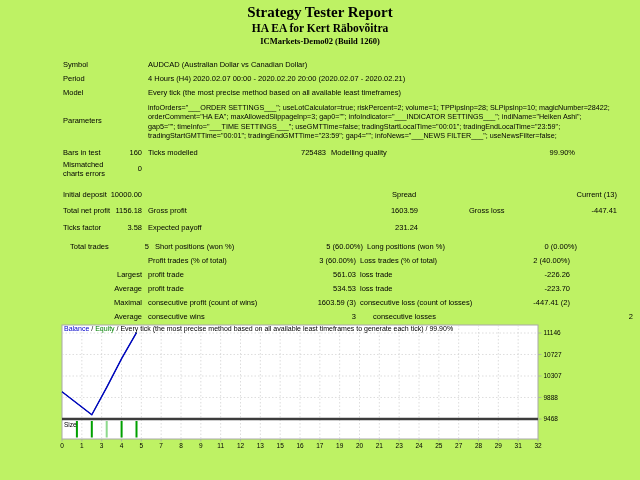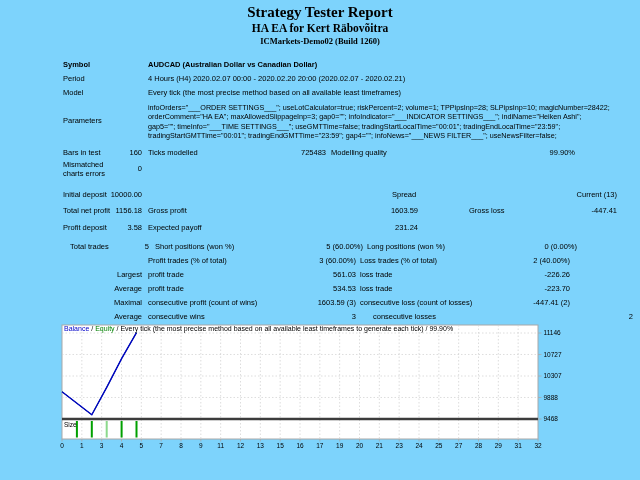--- a/index.html
+++ b/index.html
@@ -3,7 +3,7 @@
 <meta charset="utf-8">
 <style>
   html,body{margin:0;padding:0;background:#fff;}
-  .page{position:relative;width:640px;height:480px;background:#7dd3fc;overflow:hidden;
+  .page{position:relative;width:640px;height:480px;background:#bef264;overflow:hidden;
         font-family:"Liberation Sans",sans-serif;color:#000;}
   .report-header{text-align:center;padding-top:4px;}
   .title{font-family:"Liberation Serif",serif;font-weight:bold;font-size:15px;line-height:17px;}

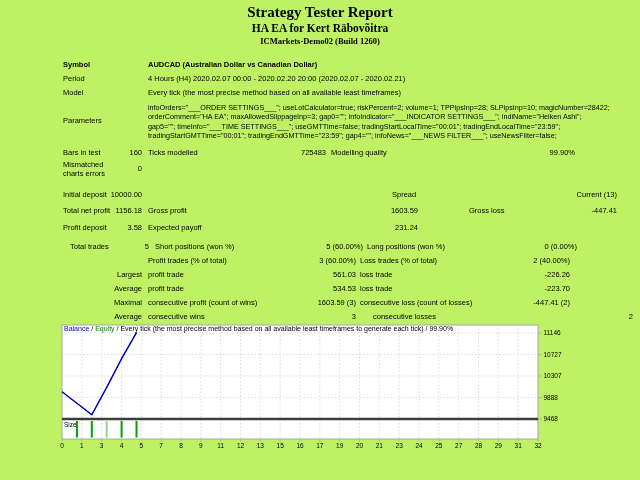--- a/index.html
+++ b/index.html
@@ -44,7 +44,7 @@
   </div>
 
   <div id="stats-table">
-      <div class="trow secA" style="height: 14px; margin-top: 12px; font-weight: bold;">
+      <div class="trow secA" style="height: 14px; margin-top: 12px;">
         <div class="cell c-l1">Symbol</div>
         <div class="cell c-va">AUDCAD (Australian Dollar vs Canadian Dollar)</div>
       </div>

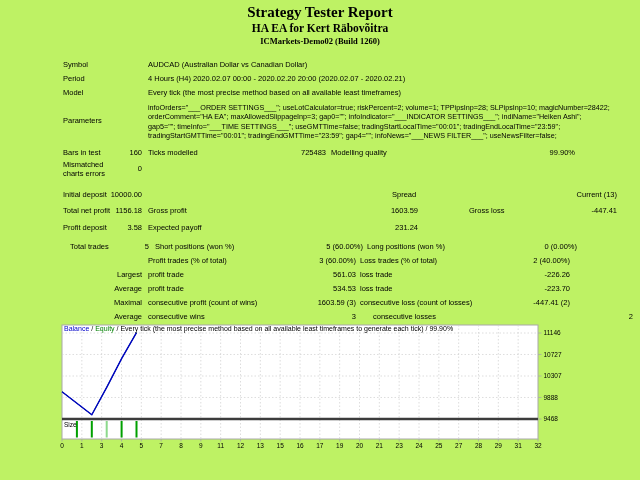--- a/index.html
+++ b/index.html
@@ -92,7 +92,7 @@
         <div class="cell c-v3">-447.41</div>
       </div>
       <div class="trow secC" style="height: 13px; margin-top: 0px;">
-        <div class="cell c-l1">Profit deposit</div>
+        <div class="cell c-l1">Ticks factor</div>
         <div class="cell c-v1">3.58</div>
         <div class="cell c-l2">Expected payoff</div>
         <div class="cell c-v2">231.24</div>

